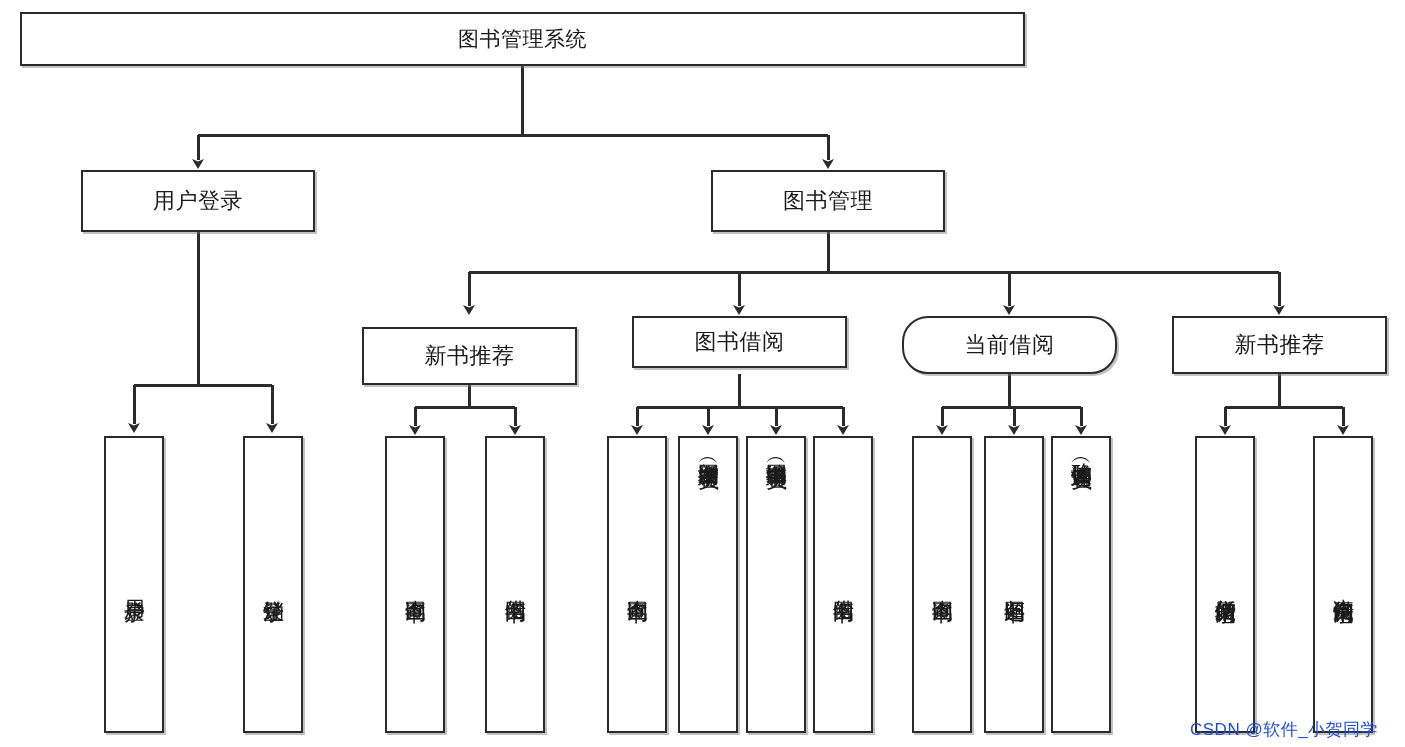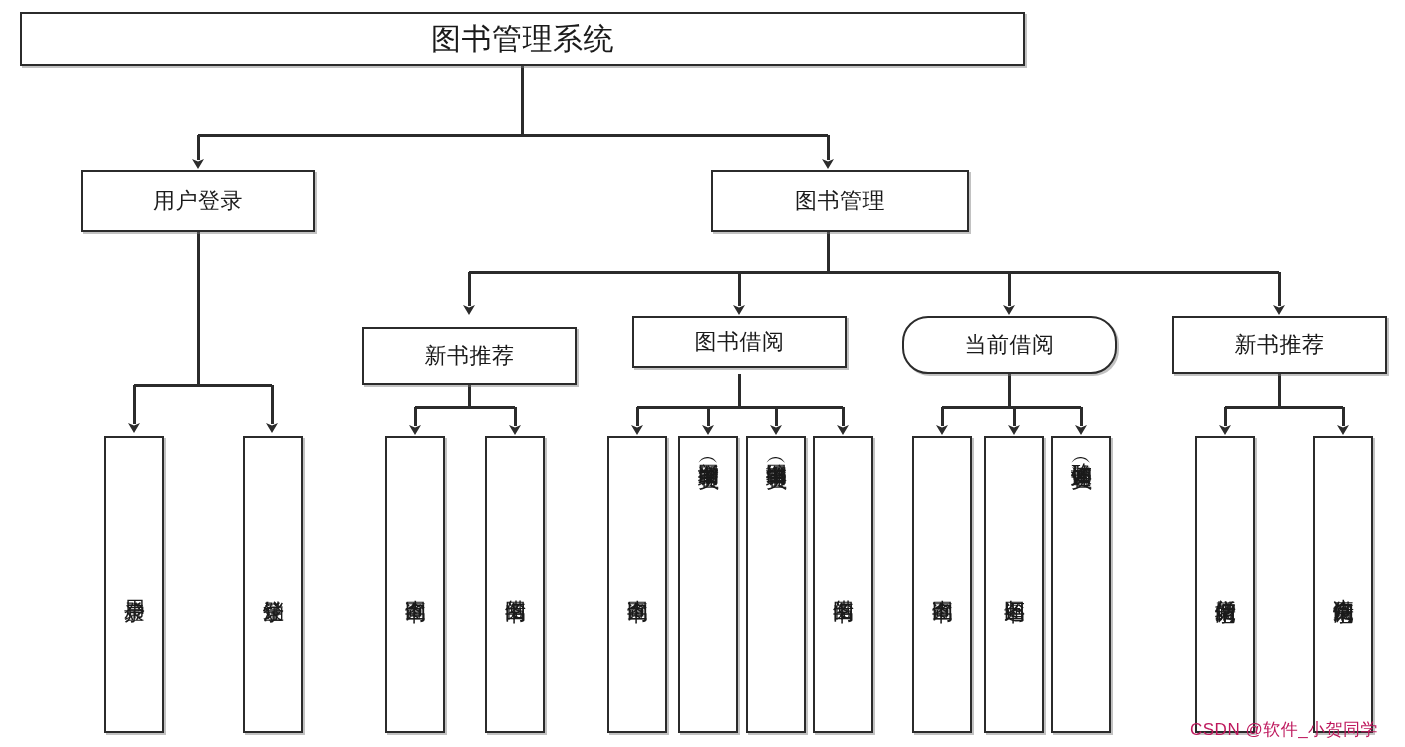--- a/index.html
+++ b/index.html
@@ -44,7 +44,7 @@
     letter-spacing: 0.5px;
     white-space: nowrap;
   }
-  .node.level1 .node-label { font-size: 30px; }
+  .node.level1 .node-label { font-size: 21px; }
   .node.level2 .node-label { font-size: 22px; }
   .node.level3 .node-label { font-size: 22px; }
   .node.leaf {

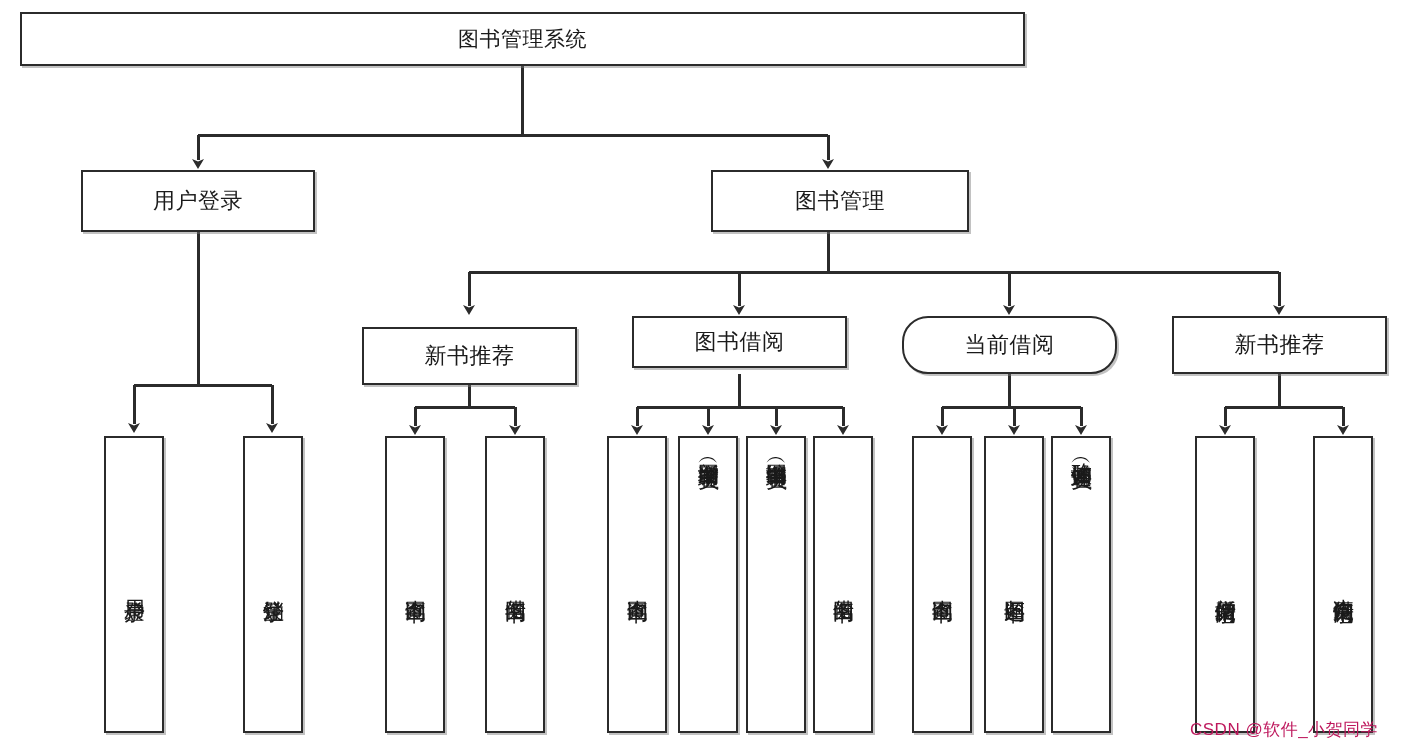--- a/index.html
+++ b/index.html
@@ -138,7 +138,7 @@
       <div class="node level2" style="left: 81px; top: 170px; width: 234px; height: 62px;">
         <span class="node-label">用户登录</span>
       </div>
-      <div class="node level2" style="left: 711px; top: 170px; width: 258px; height: 62px;">
+      <div class="node level2" style="left: 711px; top: 170px; width: 234px; height: 62px;">
         <span class="node-label">图书管理</span>
       </div>
       <div class="node level3" style="left: 362px; top: 316px; width: 215px; height: 58px; margin-top: 11px;">

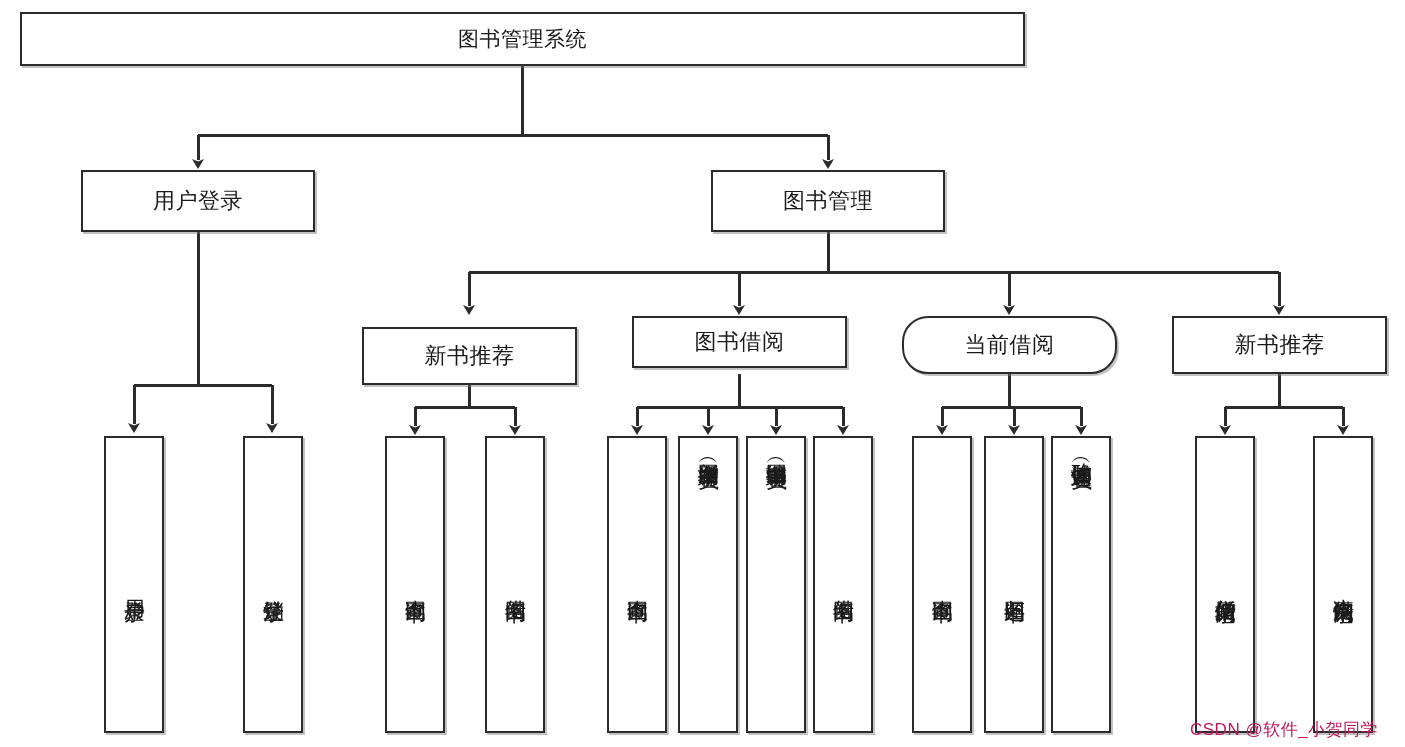--- a/index.html
+++ b/index.html
@@ -194,7 +194,7 @@
       </div>
     </div>
 
-  <div class="watermark" style="left: 1190px; top: 718px; color: #be185d;">CSDN @软件_小贺同学</div>
+  <div class="watermark" style="left: 1190px; top: 718px; color: #1d4ed8;">CSDN @软件_小贺同学</div>
 </div>
 
 </body></html>

